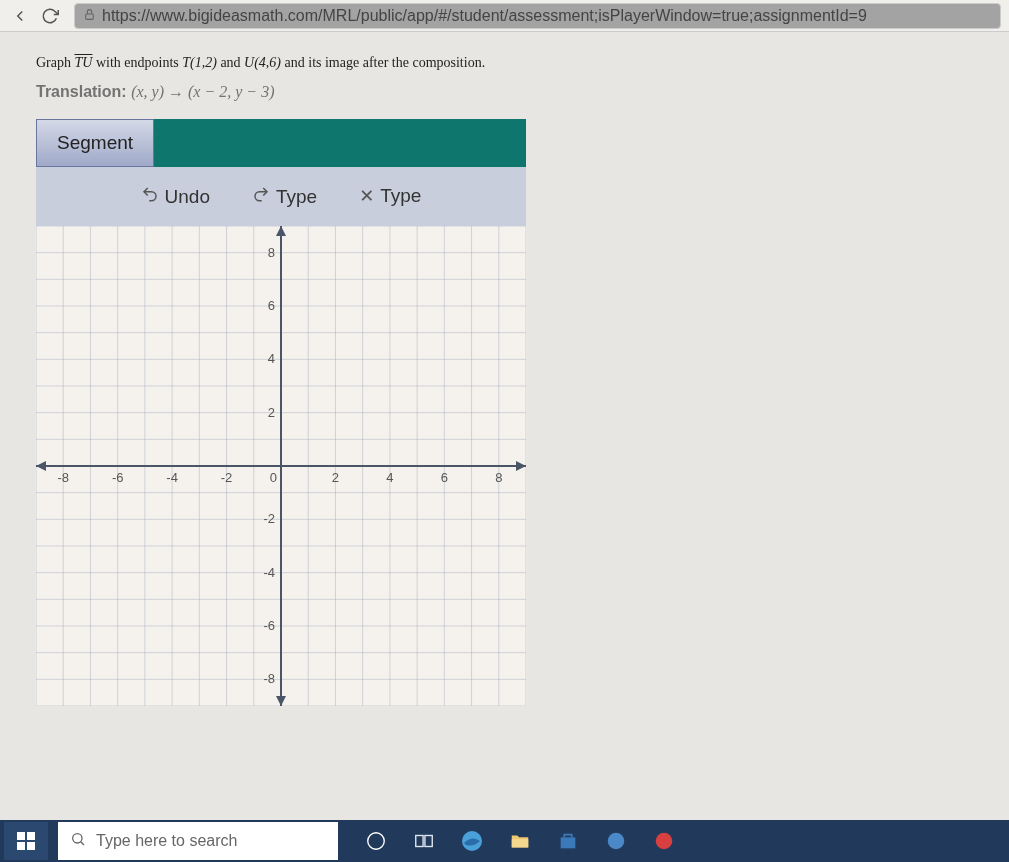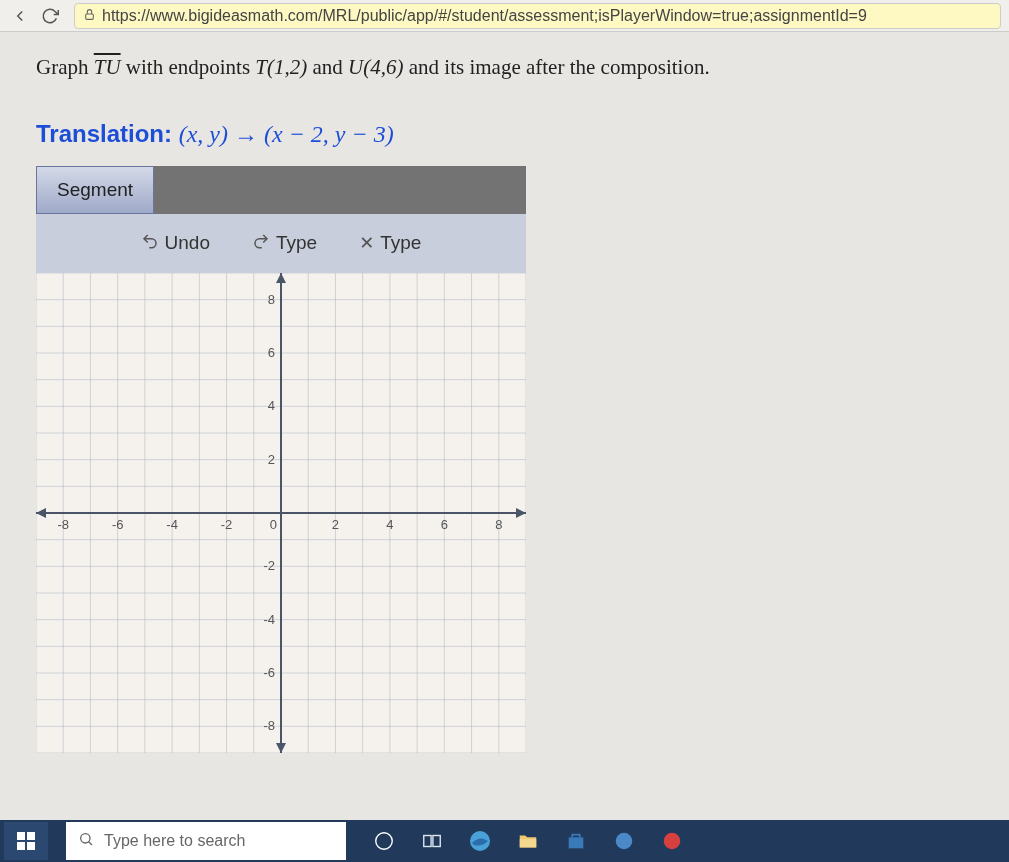--- a/index.html
+++ b/index.html
@@ -33,7 +33,7 @@
       display: flex;
       align-items: center;
       flex: 1;
-      background: #fef9c3;
+      background: #a3a3a3;
       border: 1px solid #ccc;
       border-radius: 4px;
       padding: 2px 8px;

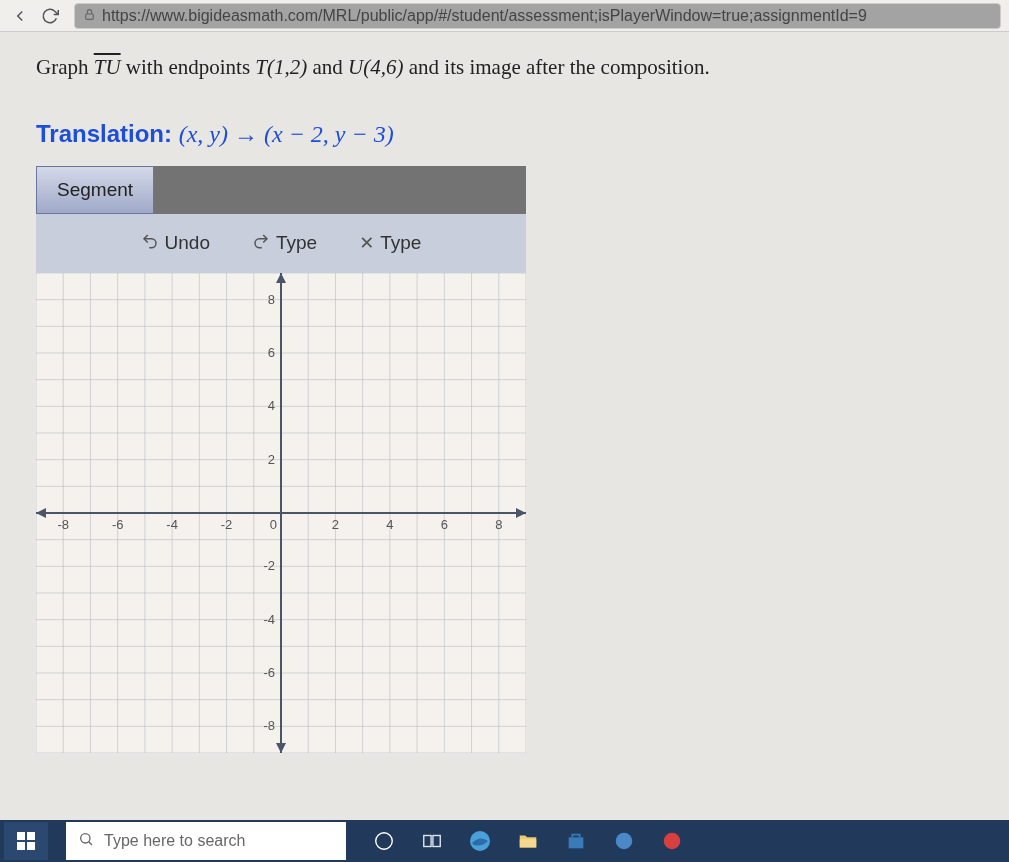--- a/index.html
+++ b/index.html
@@ -51,10 +51,10 @@
       padding: 20px 36px;
     }
     .problem-text {
-      font-size: 21px;
+      font-size: 14px;
       color: #222;
       line-height: 1.5;
-      margin-bottom: 36px;
+      margin-bottom: 10px;
       font-family: 'Times New Roman', serif;
     }
     .overline { text-decoration: overline; font-style: italic; }

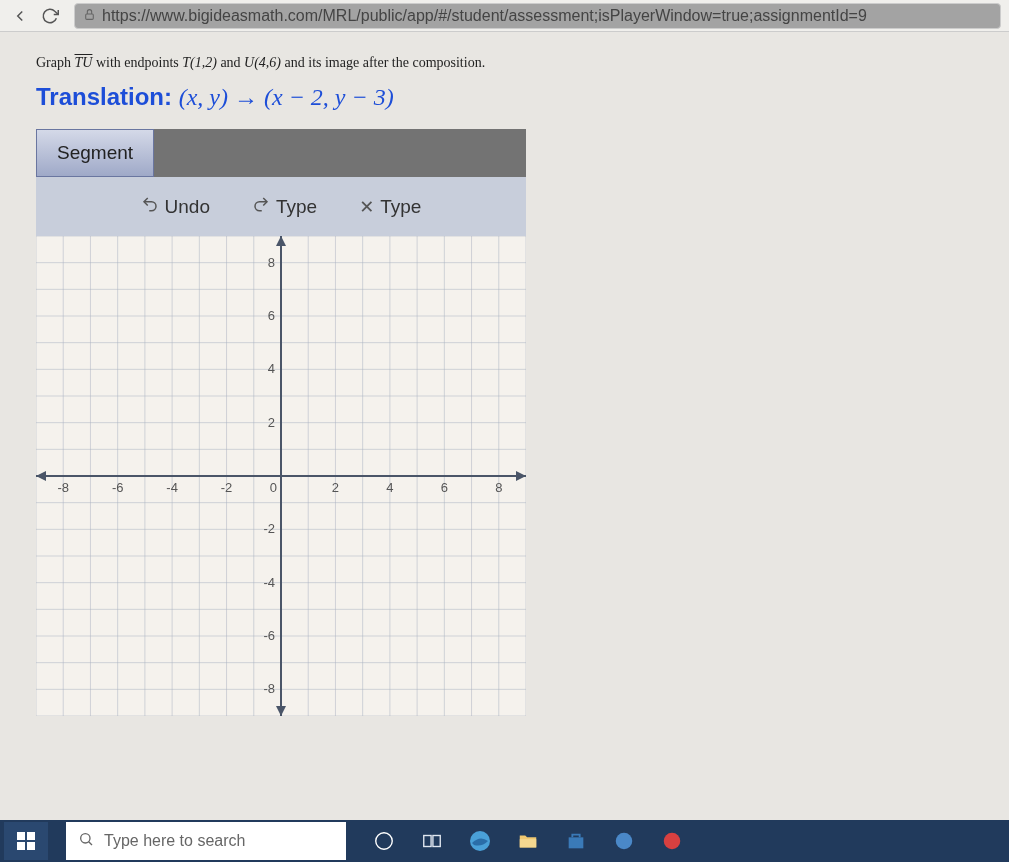--- a/index.html
+++ b/index.html
@@ -61,9 +61,9 @@
     .math { font-family: 'Times New Roman', serif; font-style: italic; }
     .translation-label { font-weight: bold; font-family: Arial, sans-serif; font-style: normal;}
     .translation-line {
-      font-size: 24px;
+      font-size: 16px;
       margin-bottom: 18px;
-      color: #1d4ed8;
+      color: #737373;
     }
     .graph-widget {
       width: 490px;

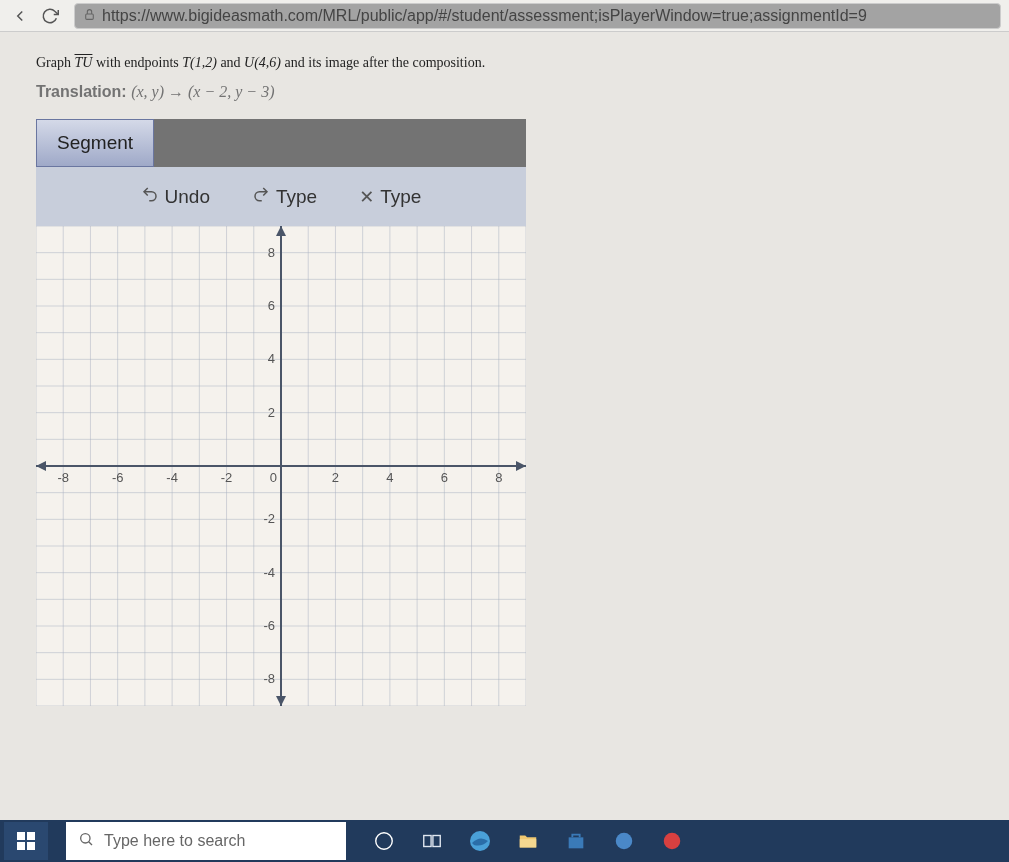--- a/index.html
+++ b/index.html
@@ -67,7 +67,7 @@
     }
     .graph-widget {
       width: 490px;
-      background: #737373;
+      background: #0f766e;
       margin-top: 10px;
     }
     .segment-tab {

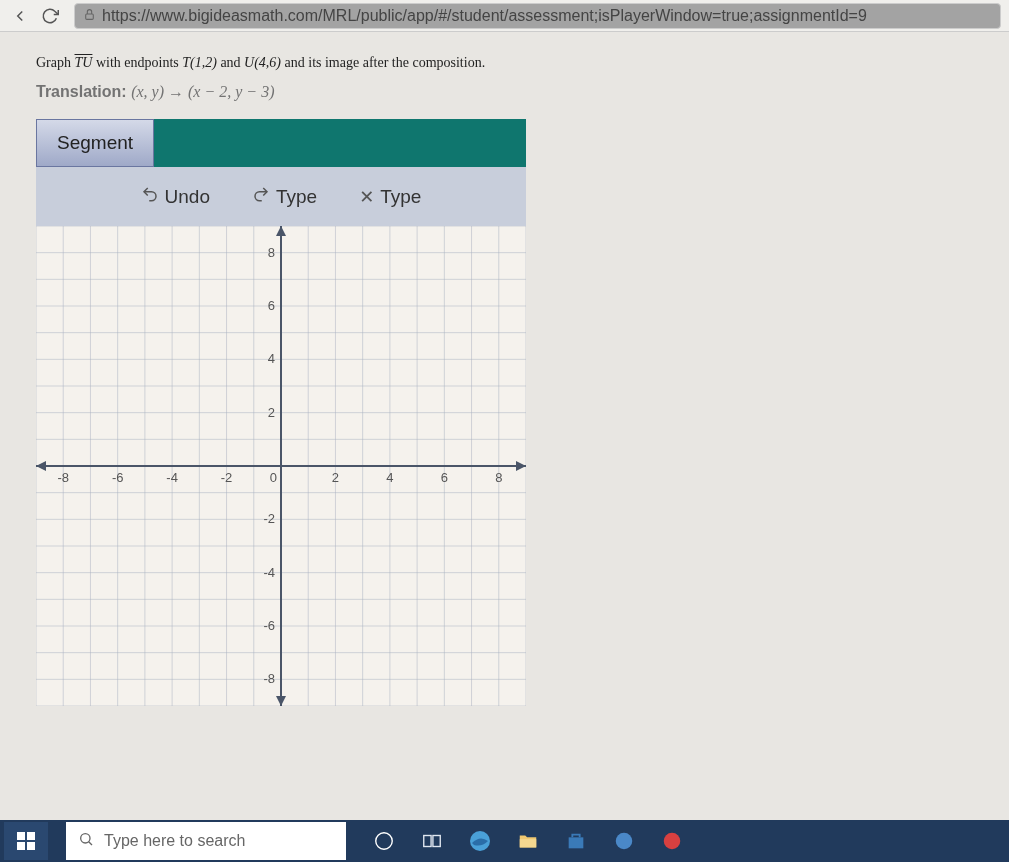--- a/index.html
+++ b/index.html
@@ -81,7 +81,7 @@
     }
     .toolbar {
       display: flex;
-      align-items: center;
+      align-items: flex-start;
       padding: 14px 20px;
       gap: 30px;
       justify-content: center;

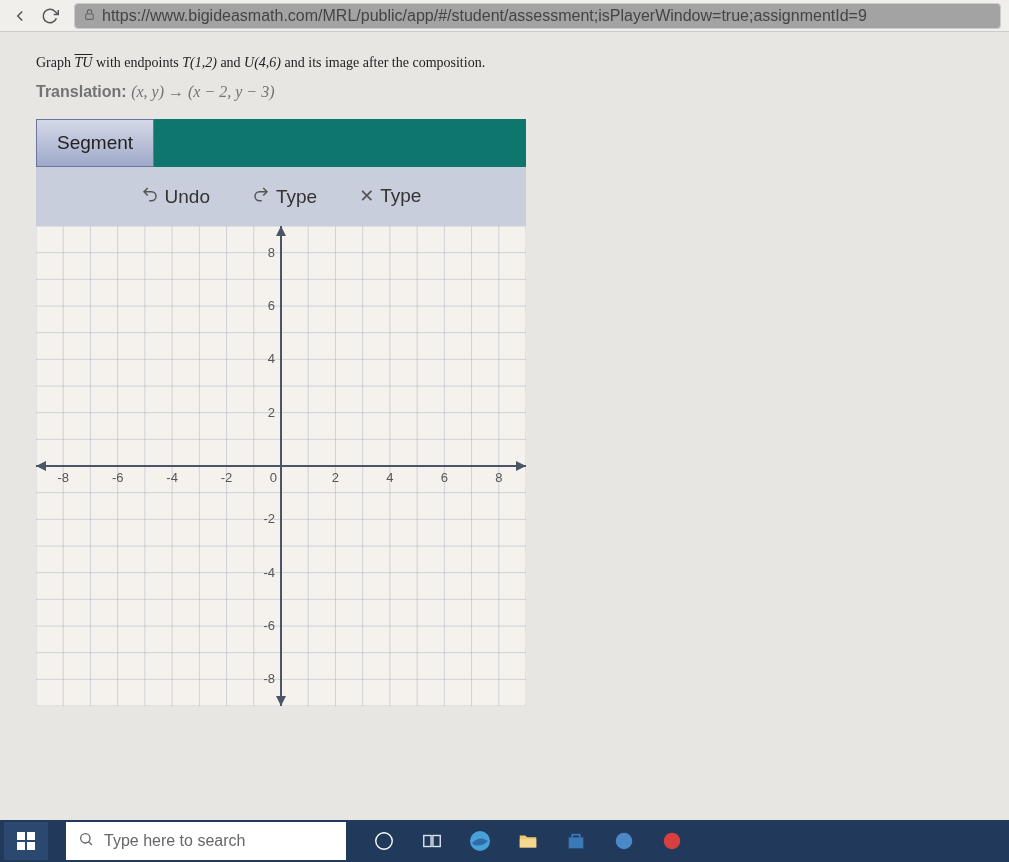--- a/index.html
+++ b/index.html
@@ -139,7 +139,7 @@
       align-items: center;
       padding: 0 12px;
       color: #666;
-      margin-left: 18px;
+      margin-left: 10px;
     }
     .search-box span.icon { margin-right: 10px; }
     .tray-icons {

